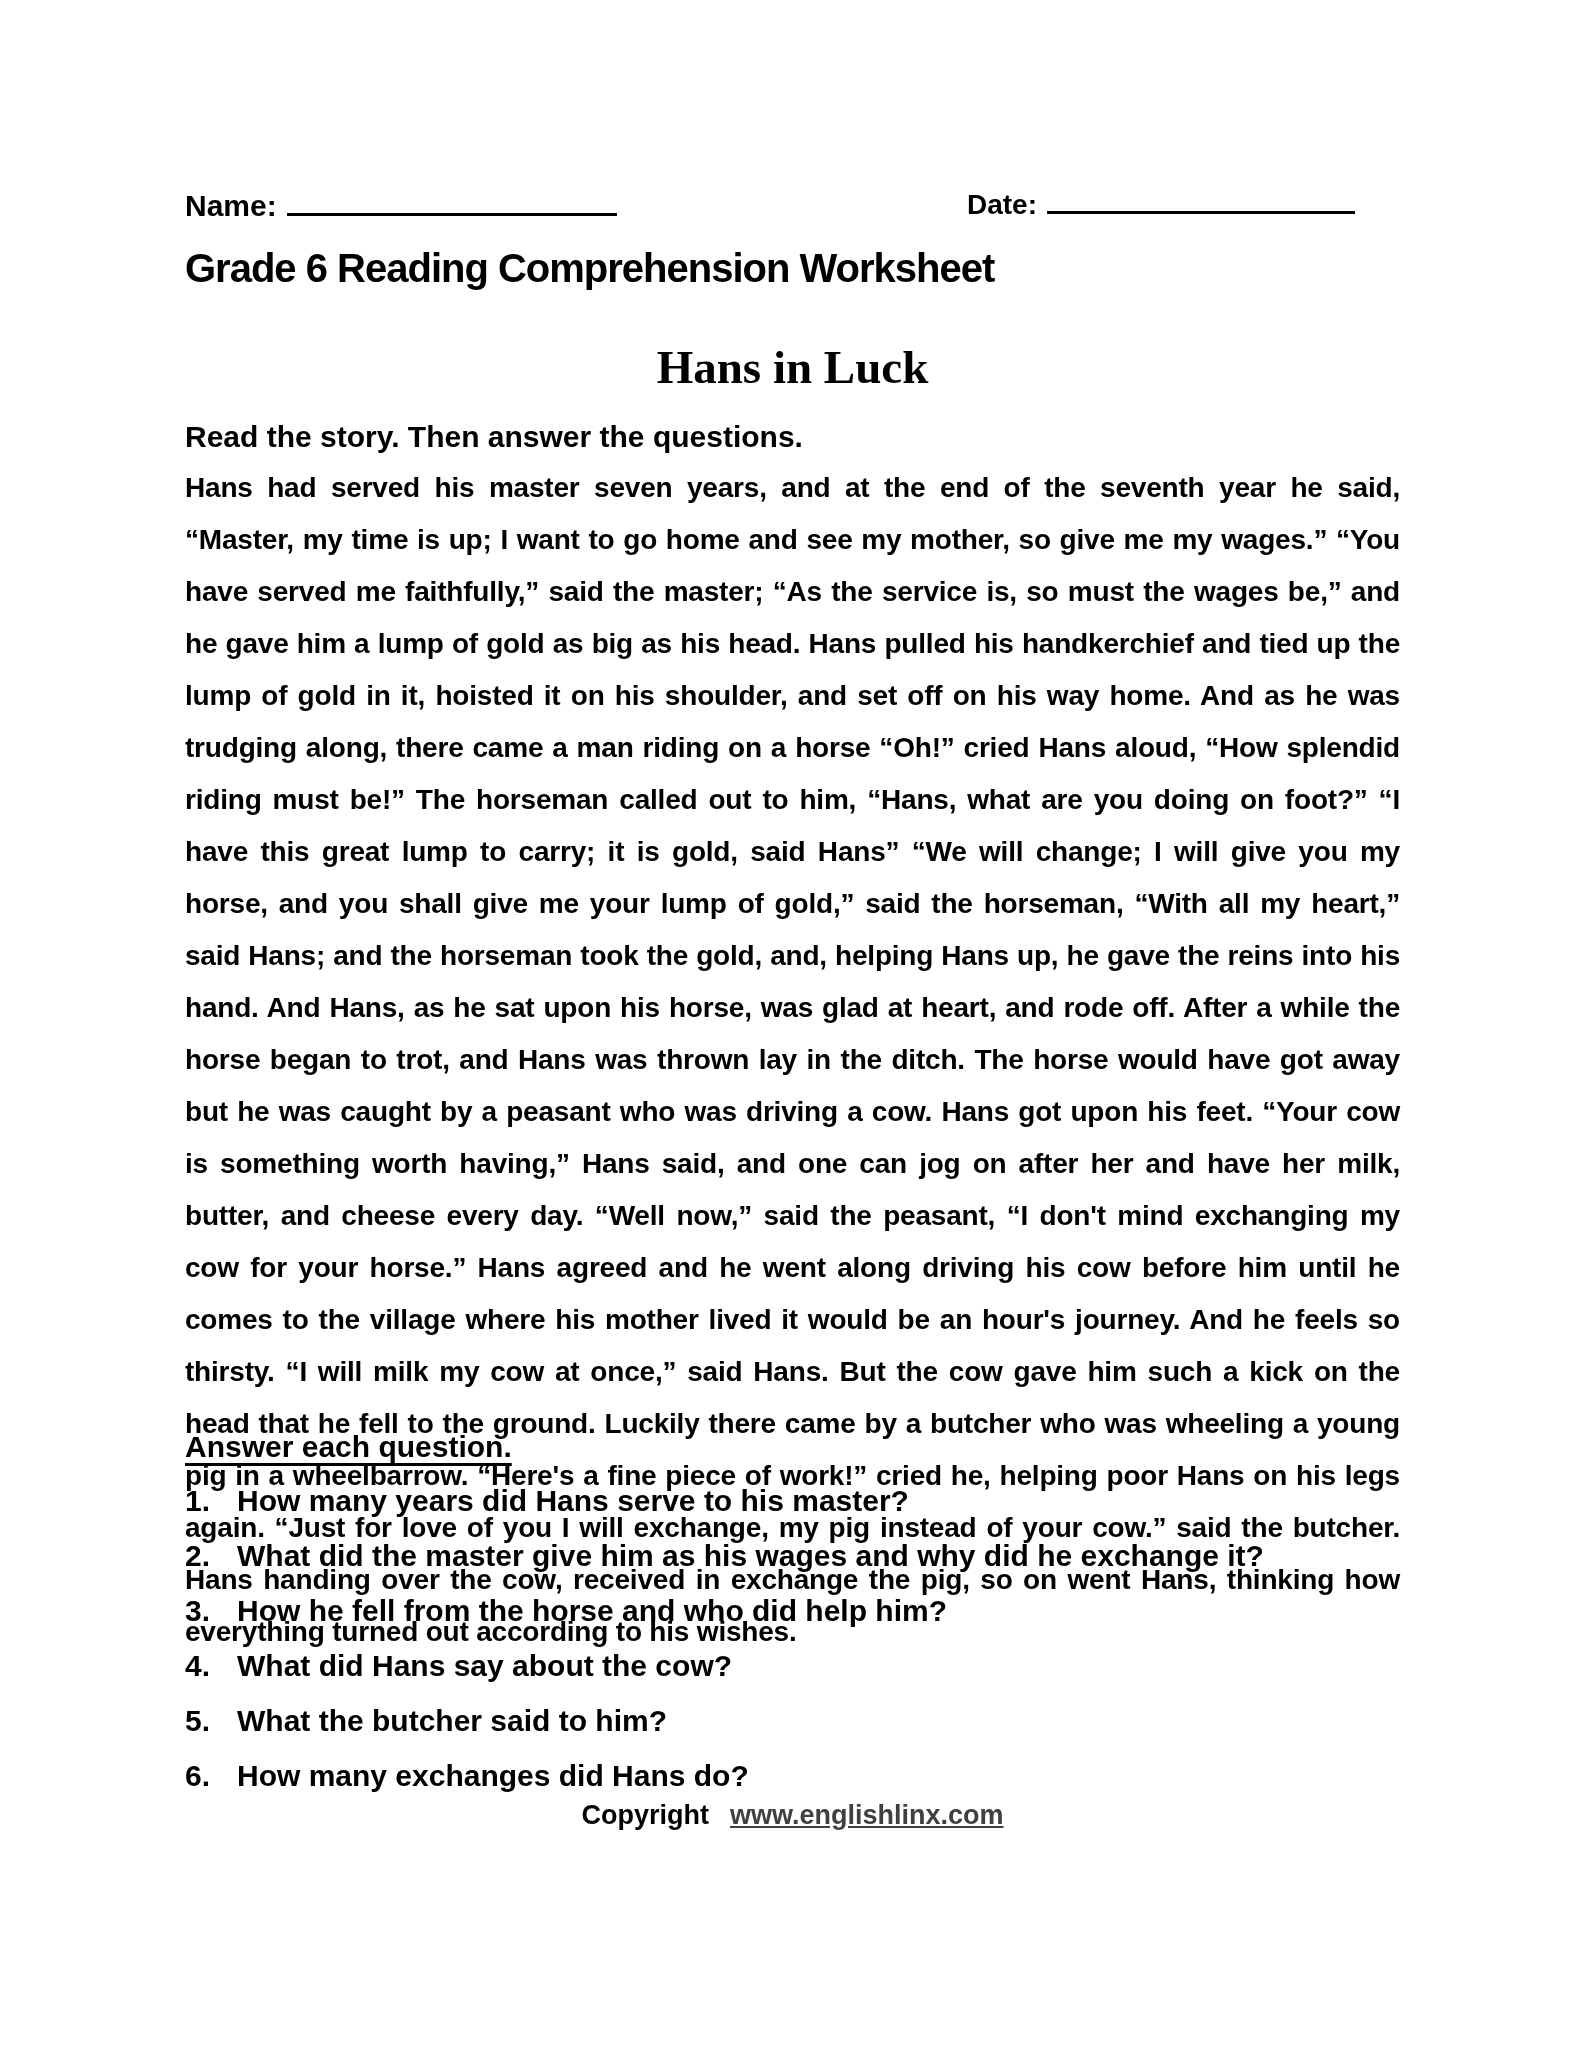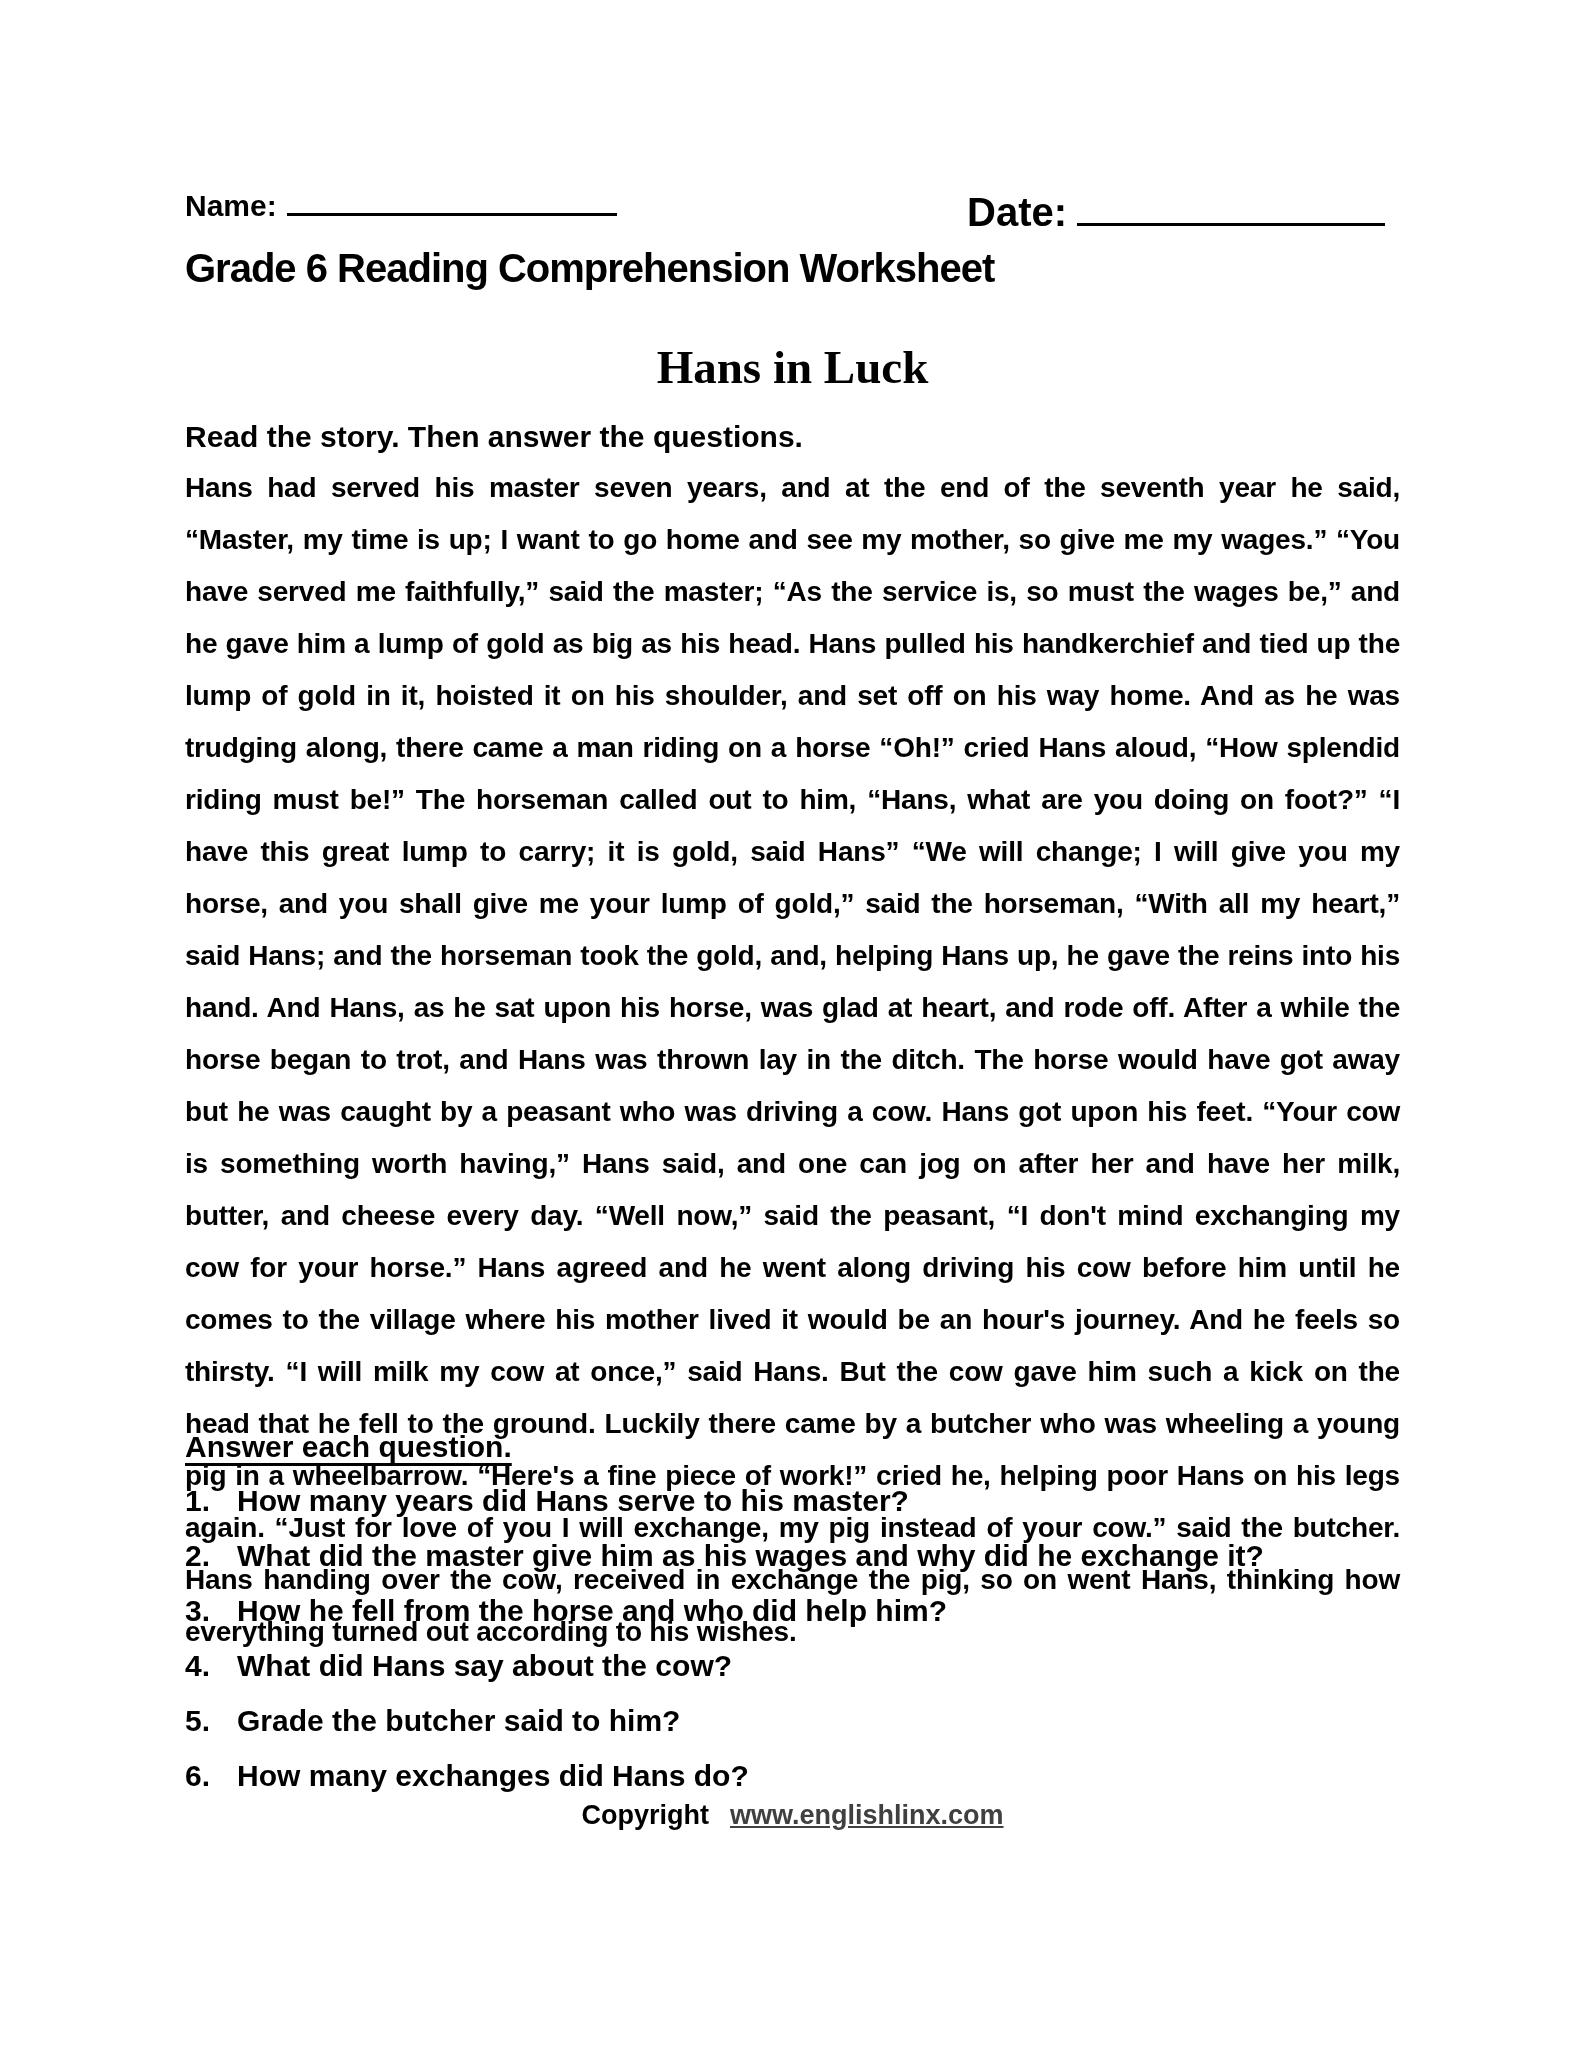--- a/index.html
+++ b/index.html
@@ -16,7 +16,7 @@
   }
   
   .name-field { position: absolute; top: 186px; left: 185px; font-size: 30px; white-space: nowrap; }
-  .date-field { position: absolute; top: 186px; left: 967px; font-size: 40px; white-space: nowrap; }
+  .date-field { position: absolute; top: 186px; left: 967px; font-size: 28px; white-space: nowrap; }
   .blank-line {
     display: inline-block;
     height: 1em;

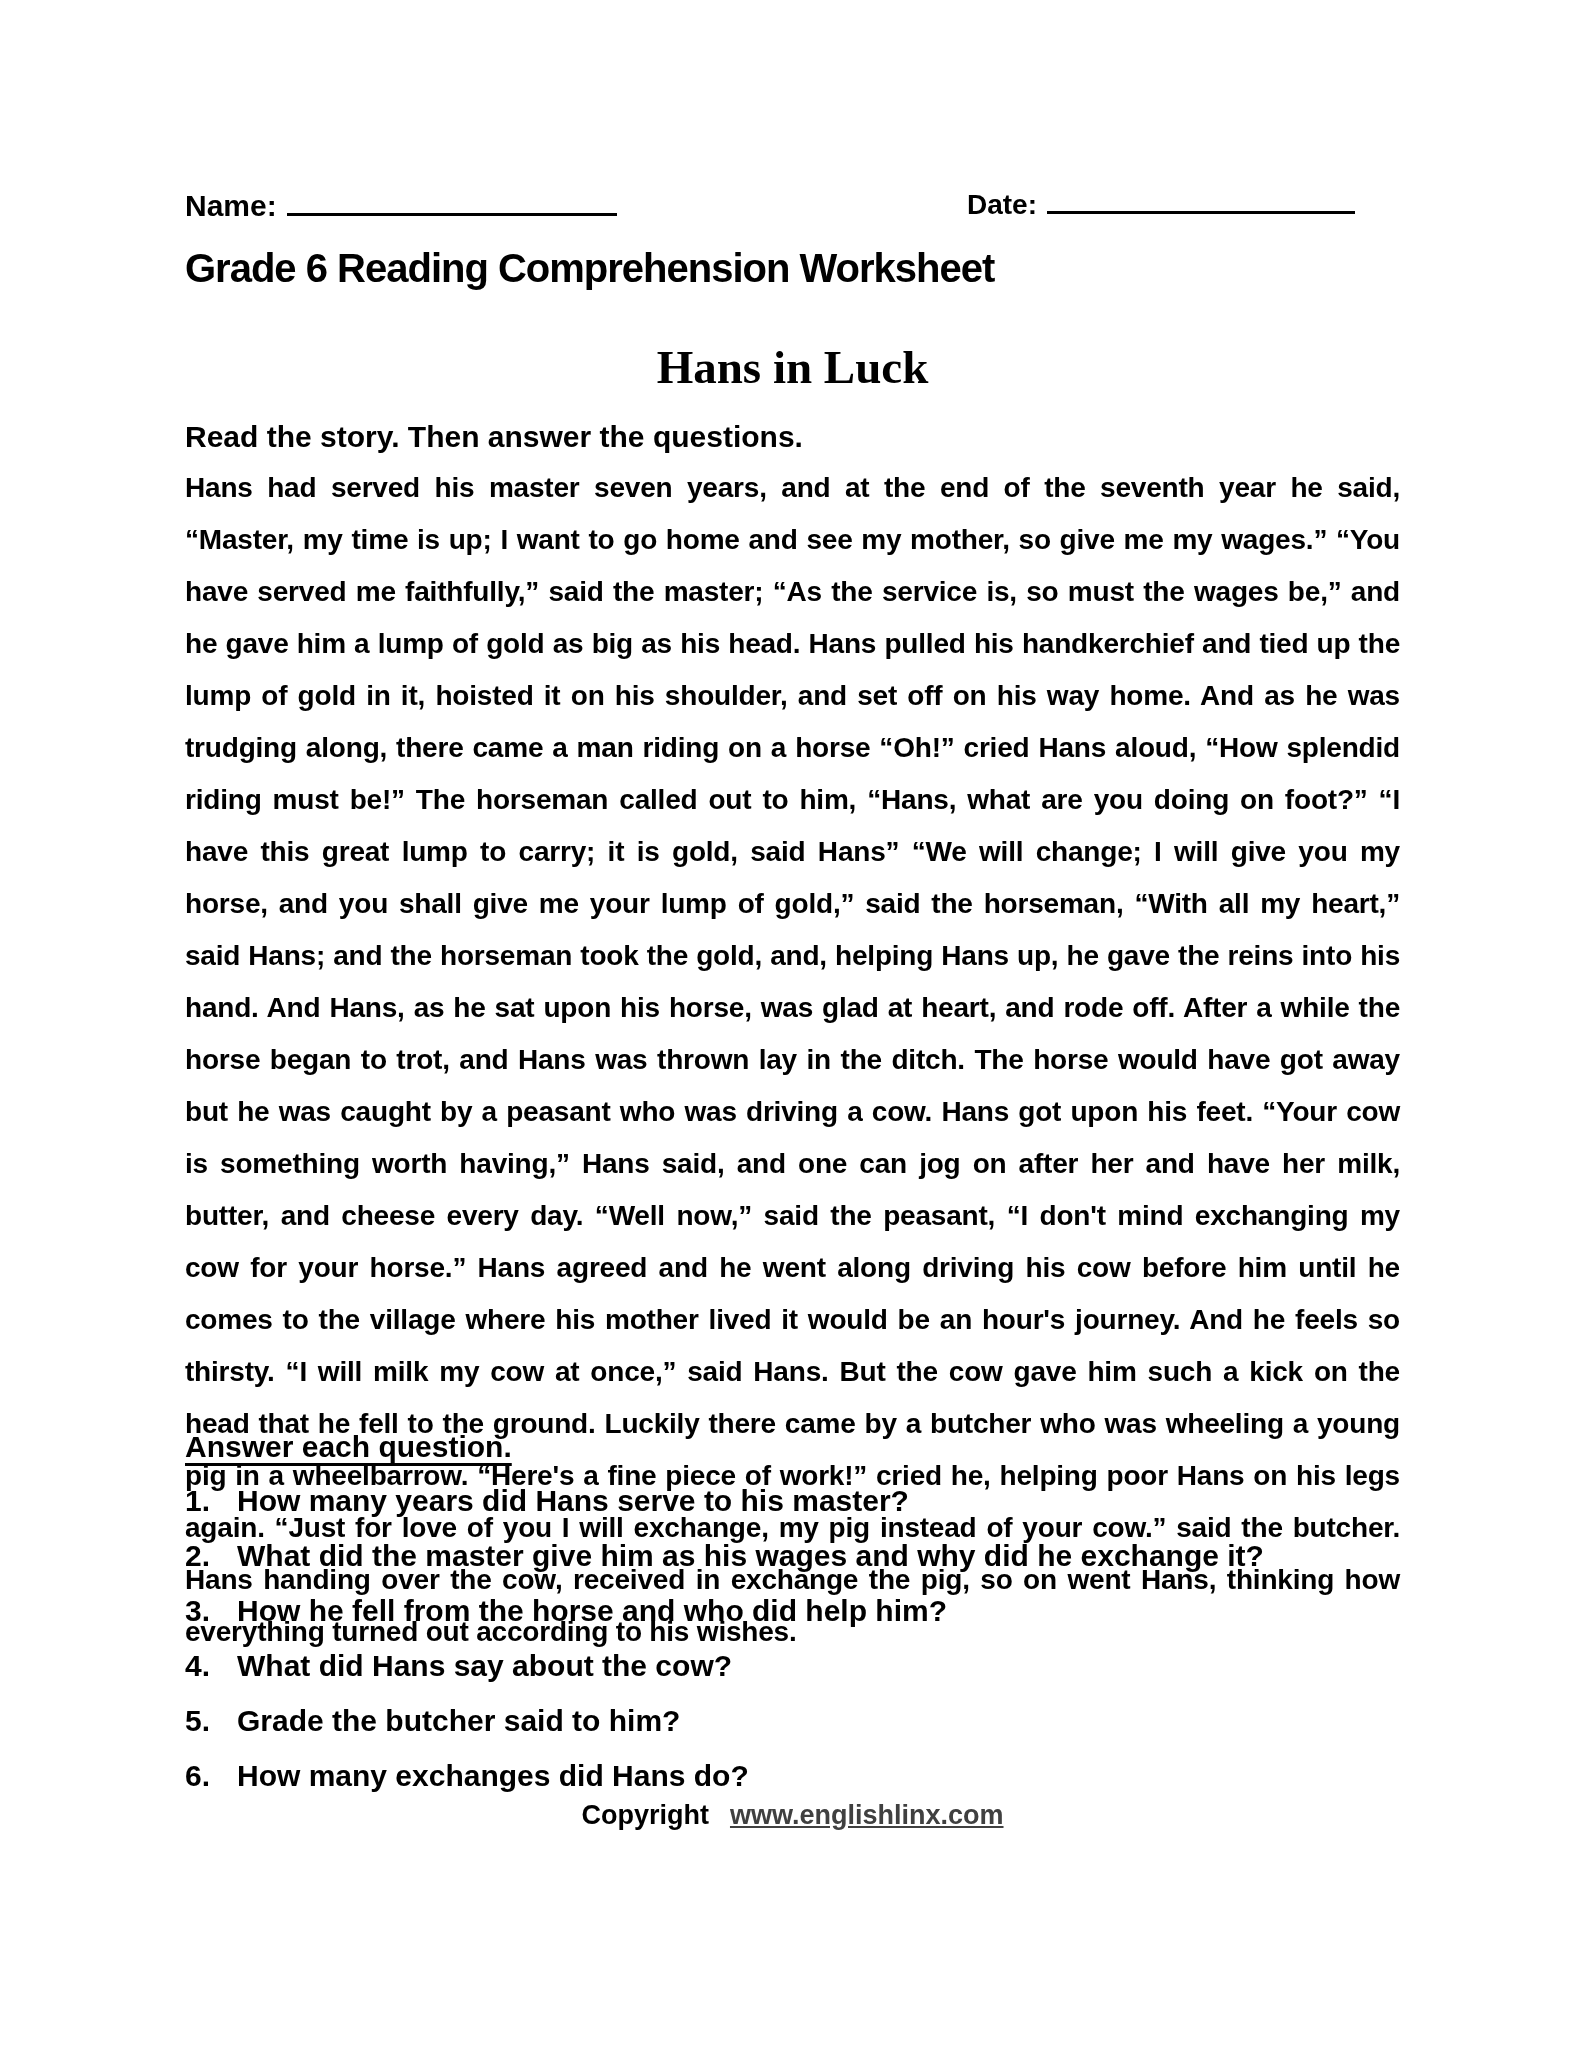--- a/index.html
+++ b/index.html
@@ -109,7 +109,7 @@
     </div>
     <div class="question-row">
       <span class="q-num">5.</span>
-      <span class="q-text">Grade the butcher said to him?</span>
+      <span class="q-text">What the butcher said to him?</span>
     </div>
     <div class="question-row">
       <span class="q-num">6.</span>

